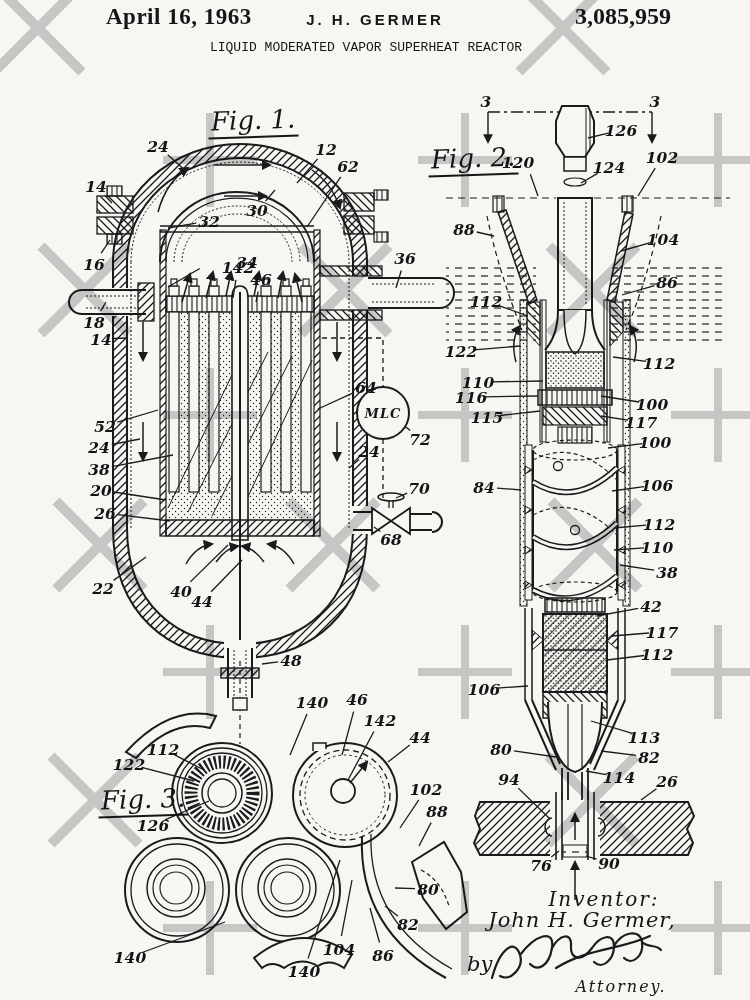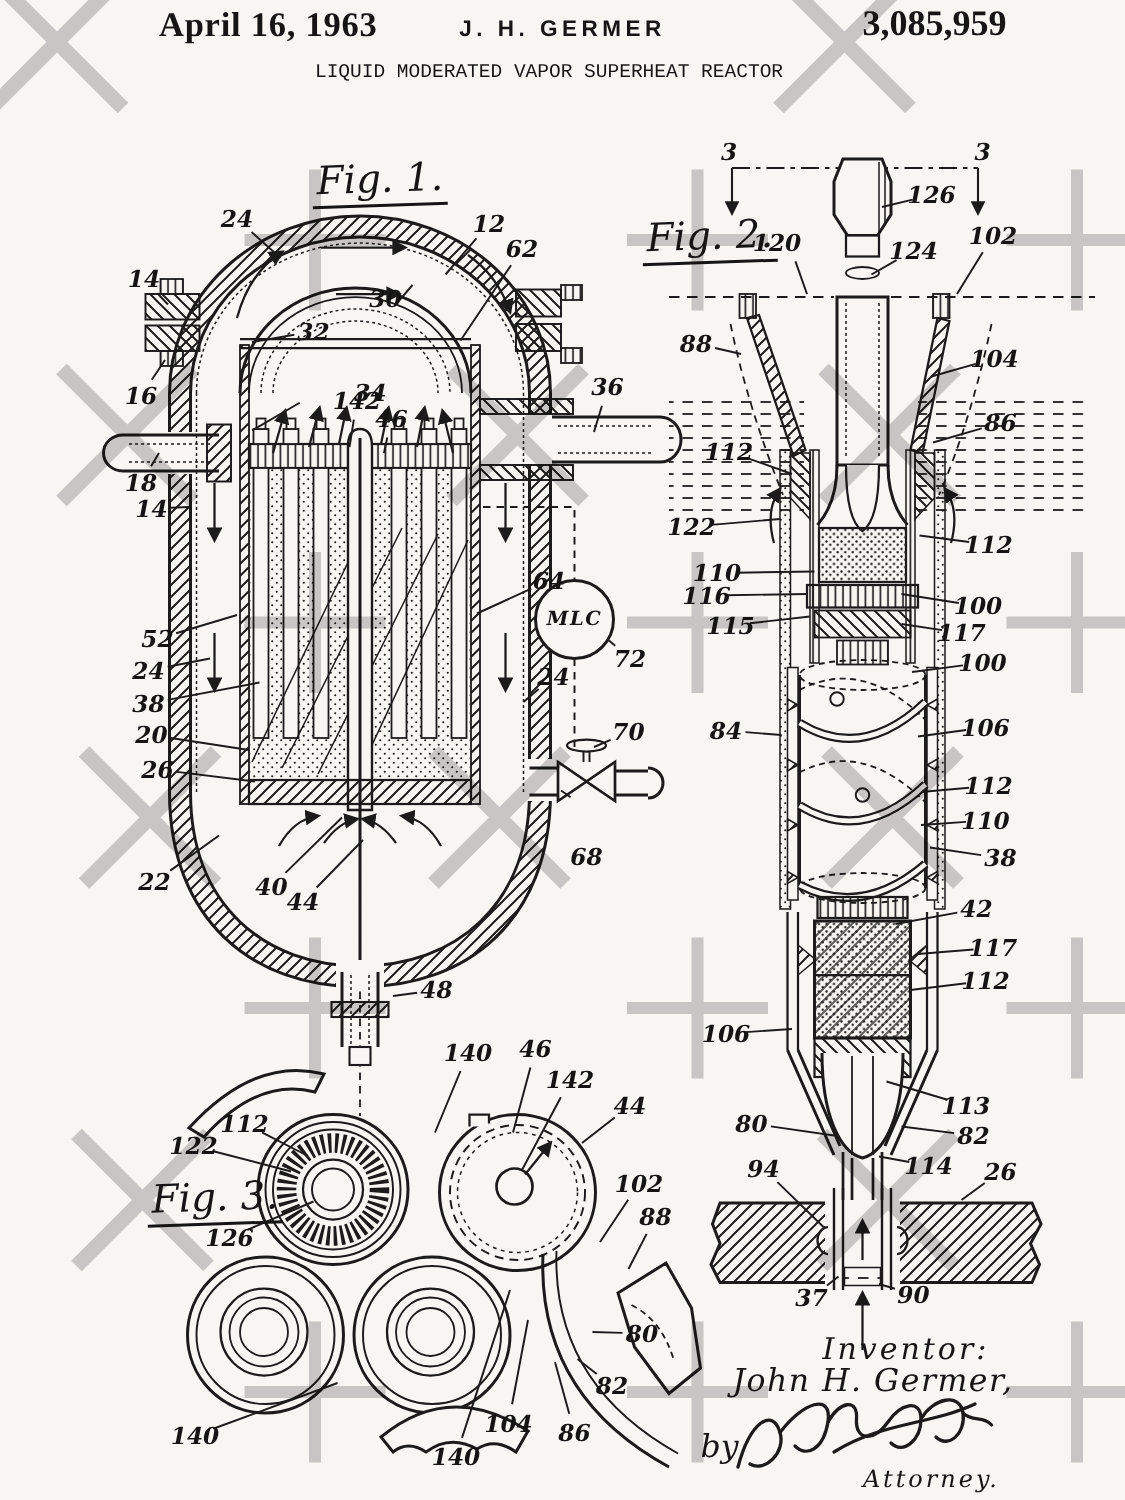--- a/index.html
+++ b/index.html
@@ -490,7 +490,7 @@
 <div class="callout" style="left: 158px; top: 146px;">24</div>
     <div class="callout" style="left: 326px; top: 149px;">12</div>
     <div class="callout" style="left: 348px; top: 166px;">62</div>
-    <div class="callout" style="left: 257px; top: 199px; font-style: italic;">30</div>
+    <div class="callout" style="left: 257px; top: 210px; font-style: italic;">30</div>
     <div class="callout" style="left: 209px; top: 221px;">32</div>
     <div class="callout" style="left: 96px; top: 186px;">14</div>
     <div class="callout" style="left: 94px; top: 264px;">16</div>

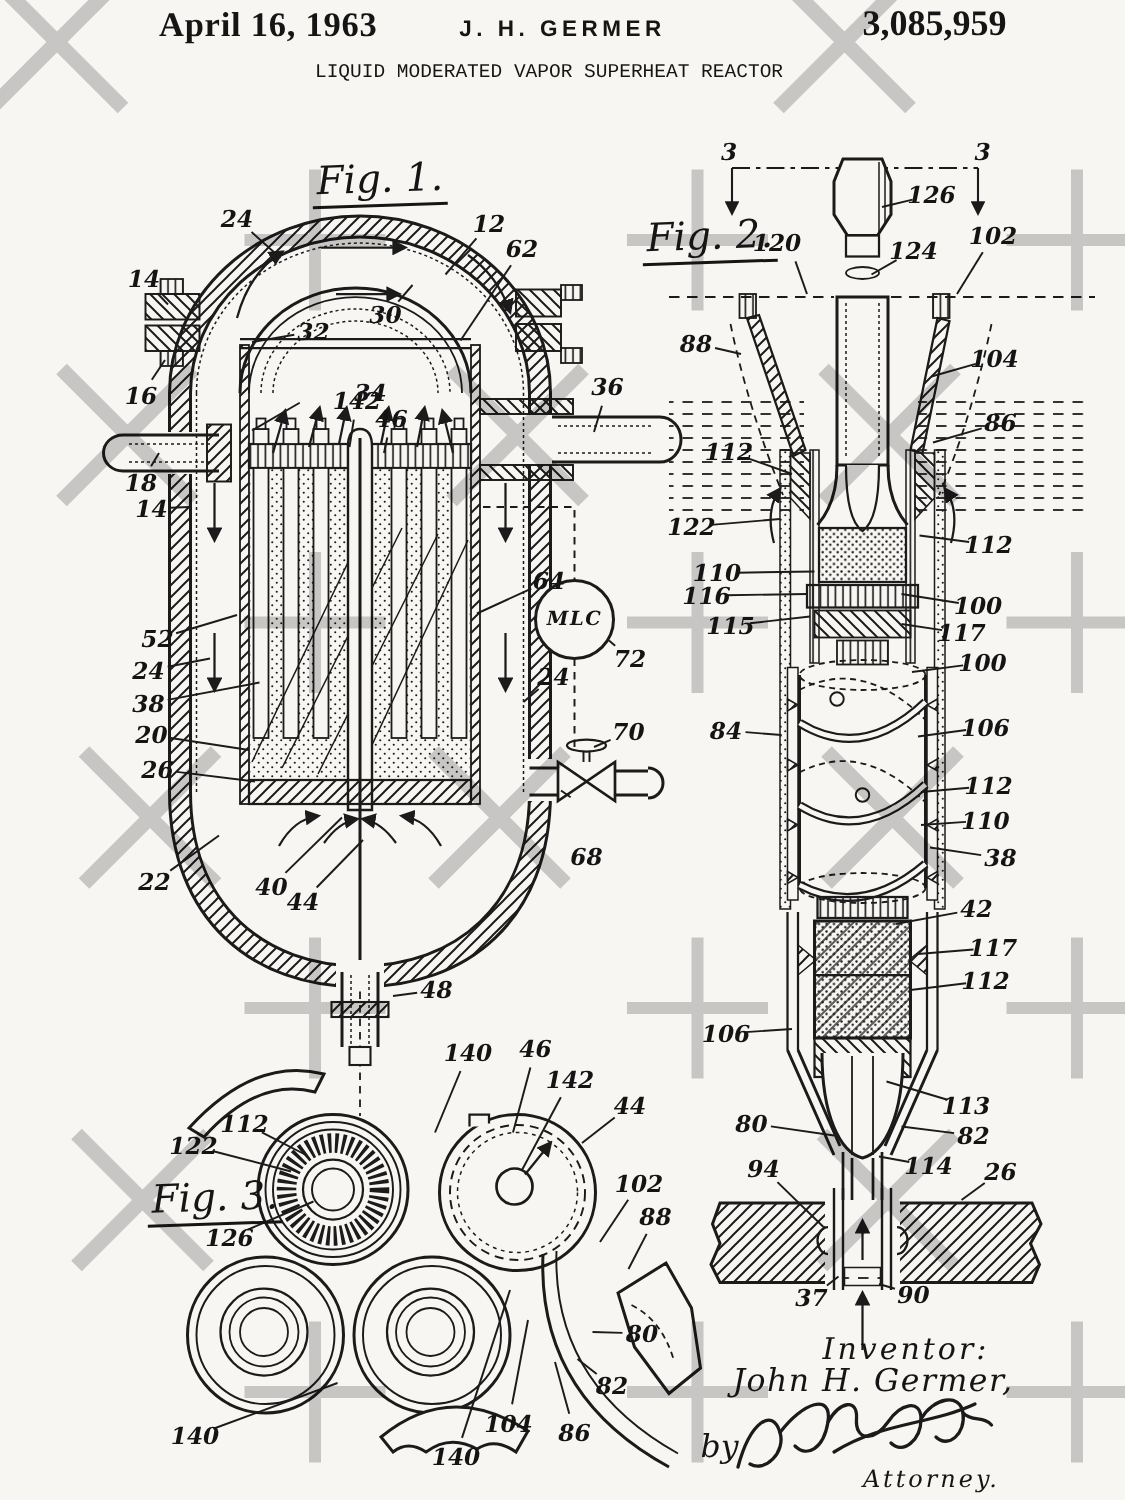--- a/index.html
+++ b/index.html
@@ -509,7 +509,7 @@
     <div class="callout" style="left: 101px; top: 490px;">20</div>
     <div class="callout" style="left: 105px; top: 513px;">26</div>
     <div class="callout" style="left: 419px; top: 488px;">70</div>
-    <div class="callout" style="left: 391px; top: 571px; text-align: right;">68</div>
+    <div class="callout" style="left: 391px; top: 539px; text-align: right;">68</div>
     <div class="callout" style="left: 103px; top: 588px;">22</div>
     <div class="callout" style="left: 181px; top: 591px;">40</div>
     <div class="callout" style="left: 202px; top: 601px;">44</div>

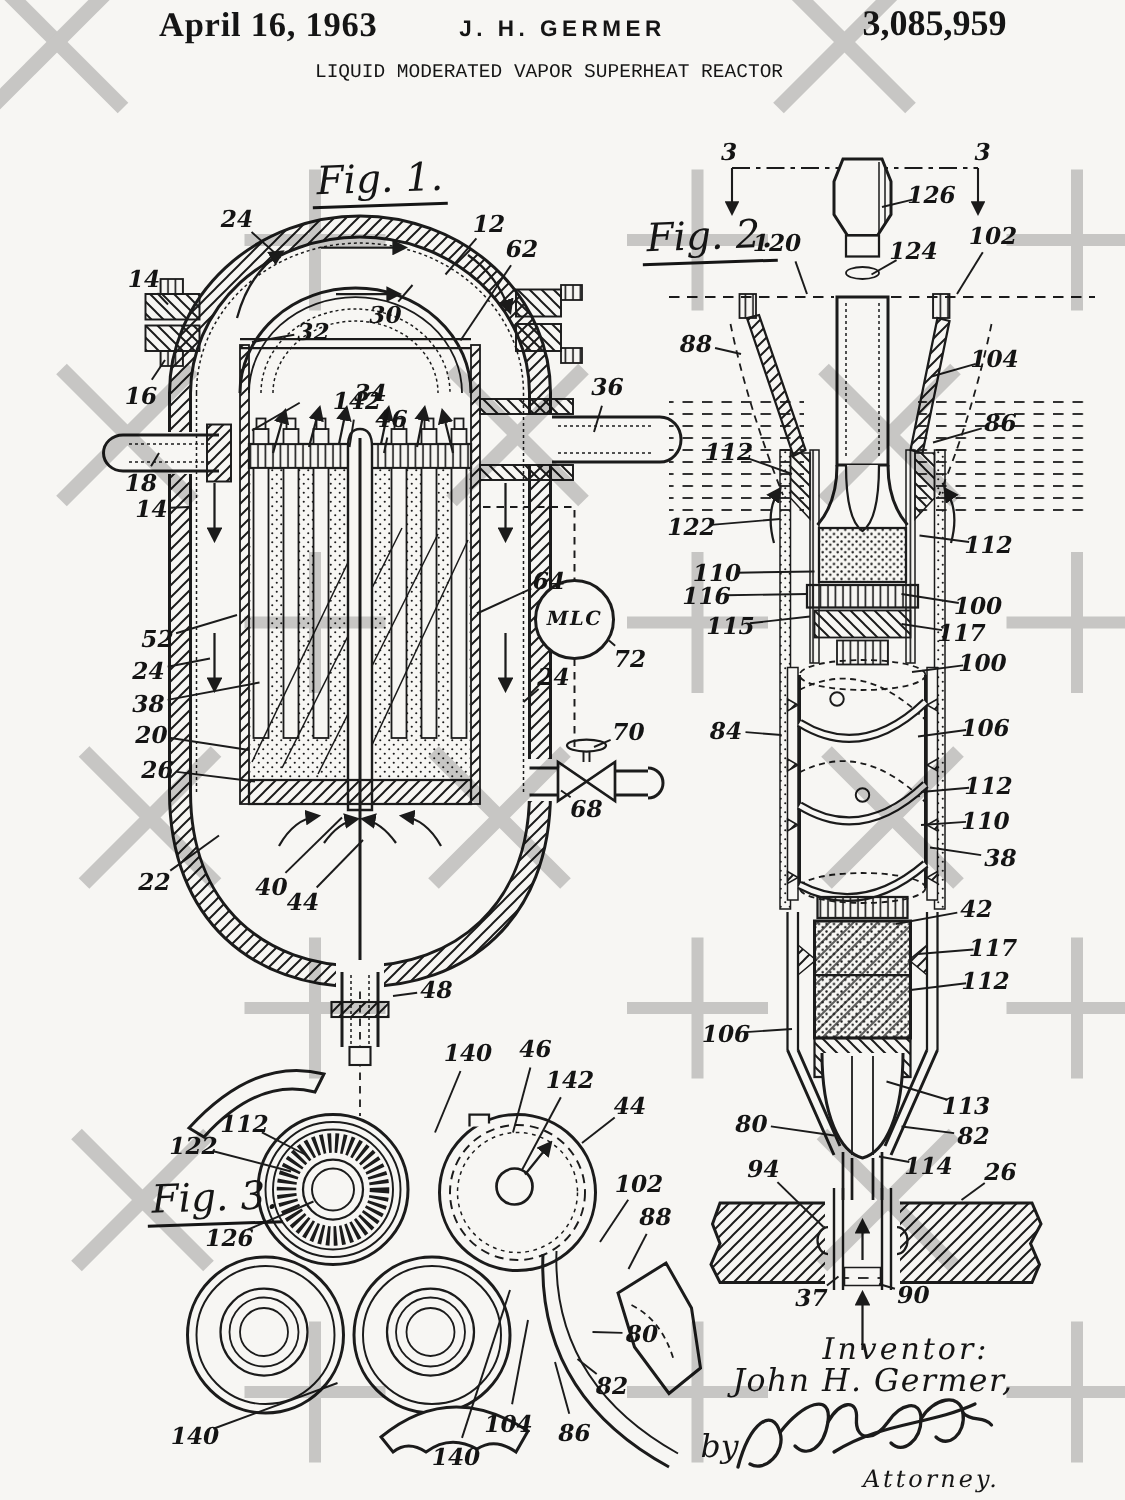--- a/index.html
+++ b/index.html
@@ -547,7 +547,7 @@
     <div class="callout" style="left: 509px; top: 779px;">94</div>
     <div class="callout" style="left: 619px; top: 777px;">114</div>
     <div class="callout" style="left: 667px; top: 781px;">26</div>
-    <div class="callout" style="left: 541px; top: 865px;">37</div>
+    <div class="callout" style="left: 541px; top: 865px;">76</div>
     <div class="callout" style="left: 609px; top: 863px;">90</div>
     <div class="callout" style="left: 312px; top: 702px;">140</div>
     <div class="callout" style="left: 357px; top: 699px;">46</div>

